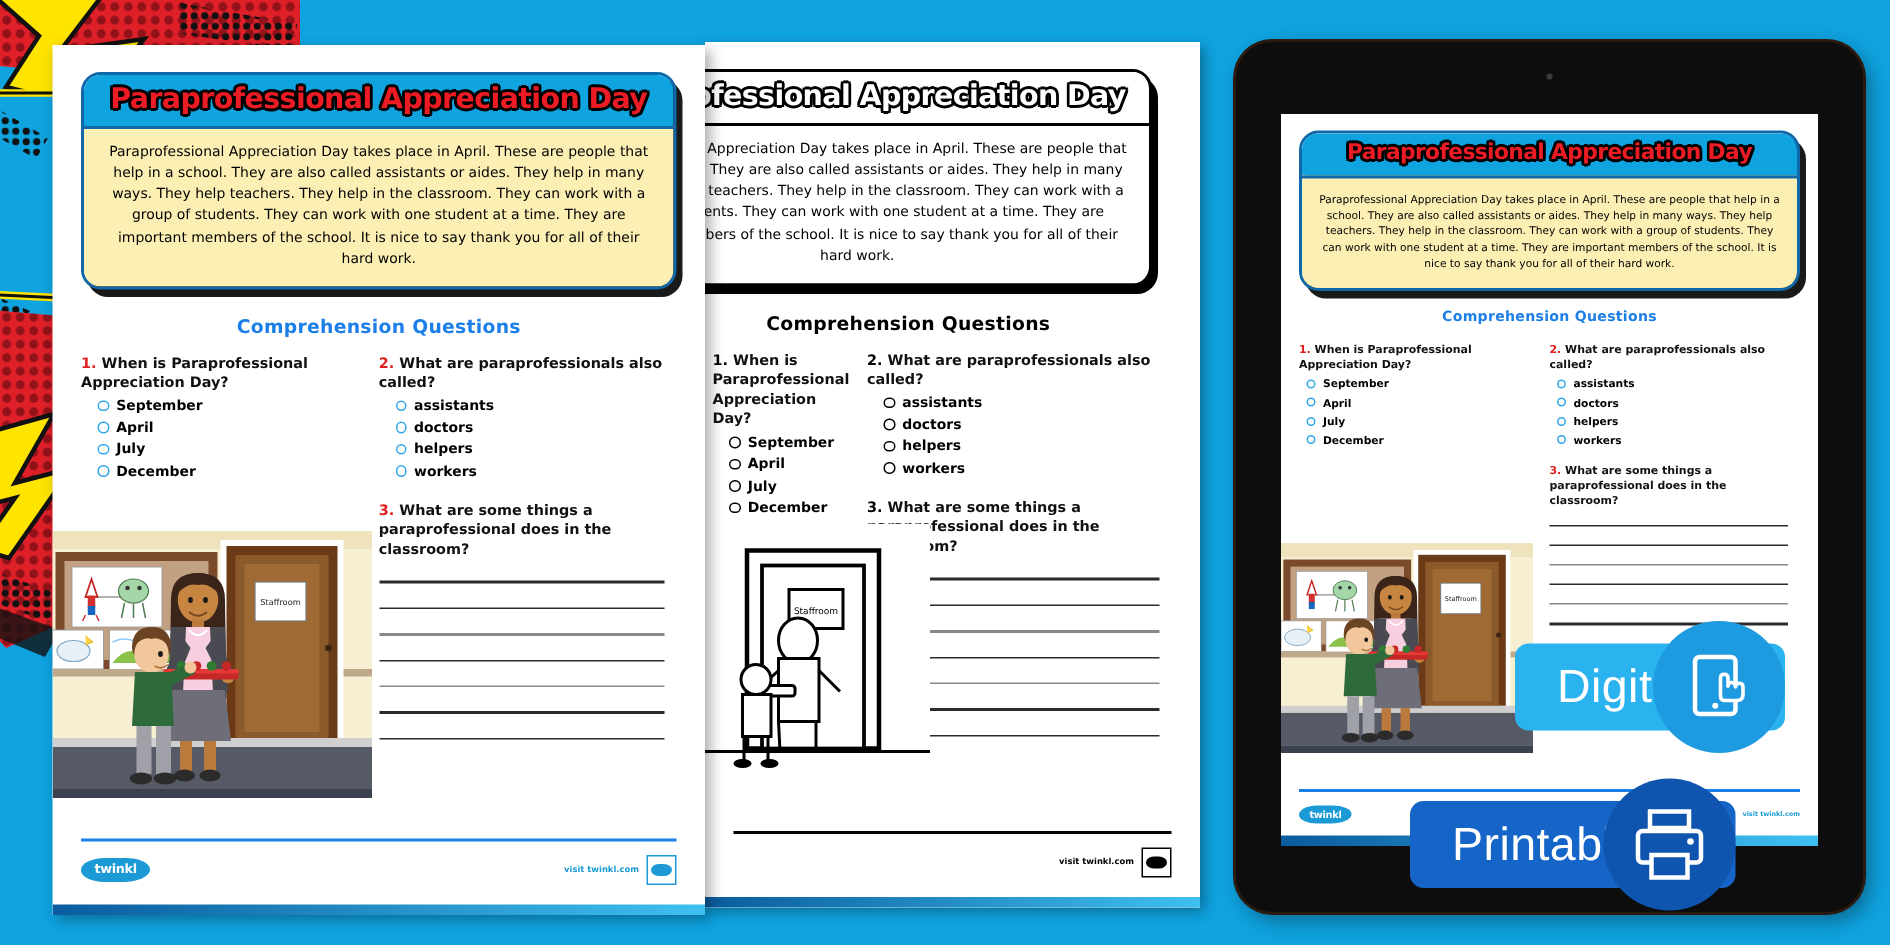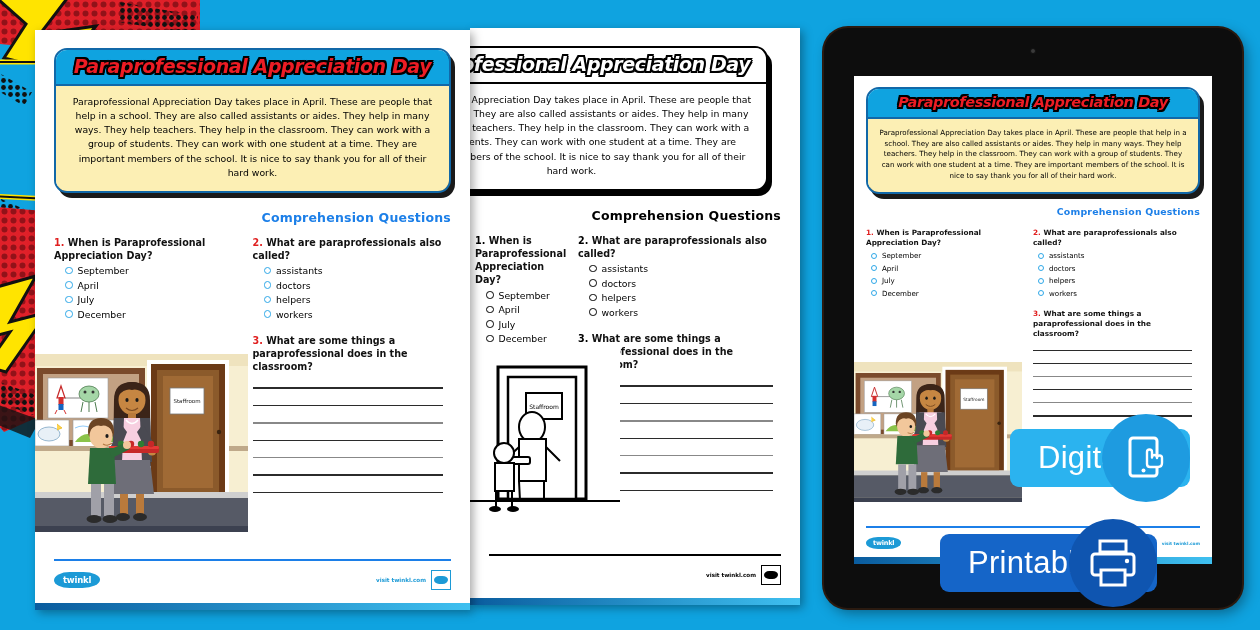--- a/index.html
+++ b/index.html
@@ -53,7 +53,6 @@
        0 -1.8px 0 #000, 0 1.8px 0 #000,
       -1.8px 0 0 #000, 1.8px 0 0 #000;
     white-space: nowrap;
-    font-style: italic;
   }
   .banner-body {
     background: #FCEFB4; padding: 9px 11px 11px; border-top: 2px solid #1168a8;

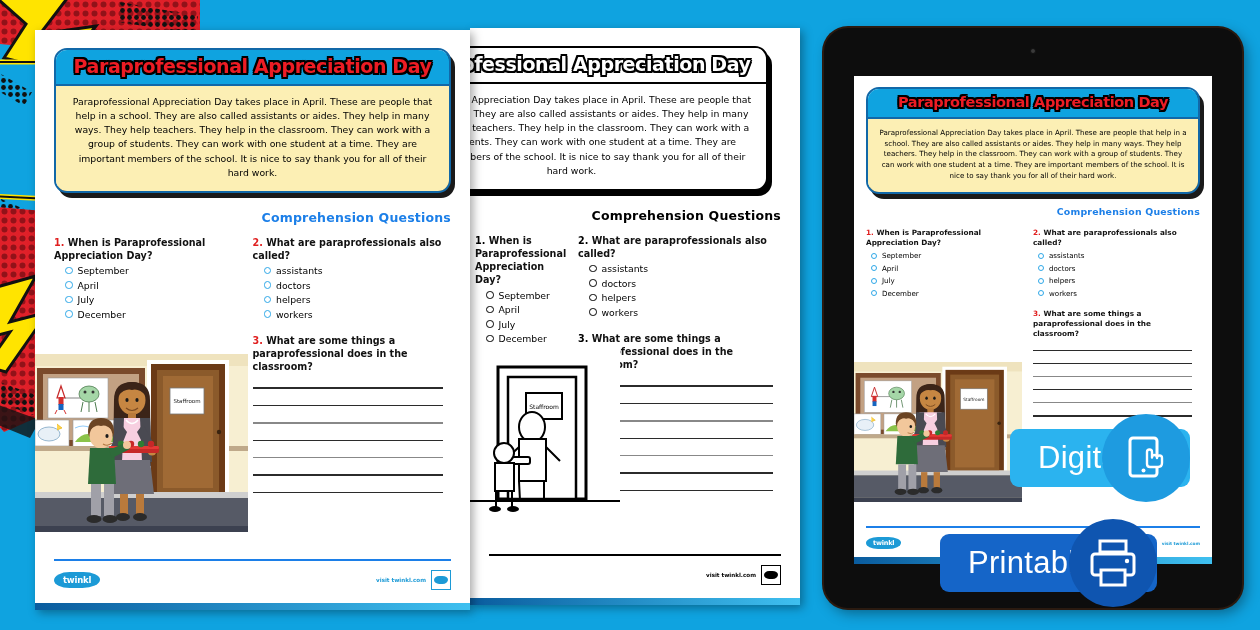--- a/index.html
+++ b/index.html
@@ -78,7 +78,7 @@
 
   
   .compre {
-    text-align: right; margin-top: 17px;
+    text-align: center; margin-top: 17px;
     font-family: "DejaVu Sans", sans-serif;
     font-weight: bold; font-size: 12.5px; color: #1C7FE8; letter-spacing: 0.2px;
   }

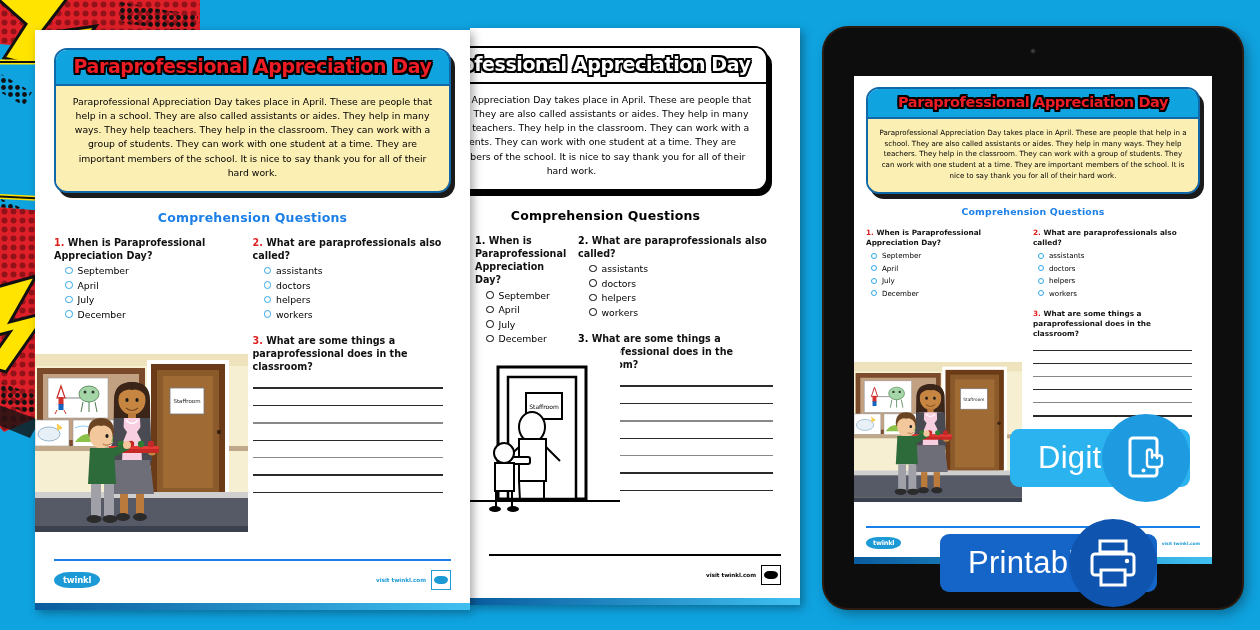--- a/index.html
+++ b/index.html
@@ -93,7 +93,7 @@
   }
   .q-num { color: #E02020; }
   .bw .q-num { color: #000; }
-  .opts { margin-top: 3px; padding-left: 11px; }
+  .opts { margin-top: 3px; padding-left: 11px; font-weight: bold; }
   .opt { display: flex; align-items: center; gap: 5px; margin-bottom: 3.5px; }
   .radio {
     width: 7.5px; height: 7.5px; border-radius: 50%;

